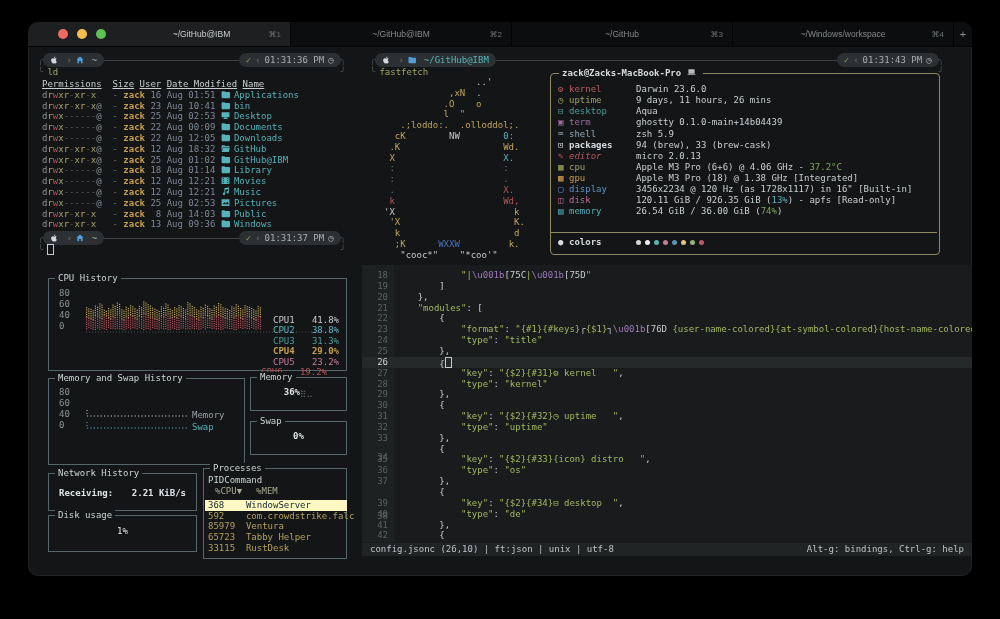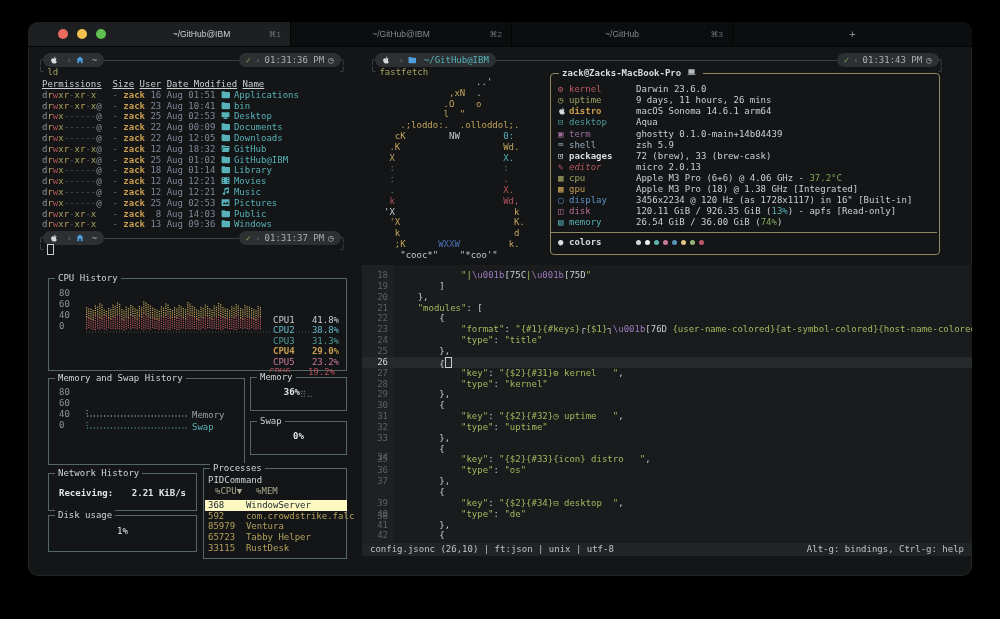--- a/index.html
+++ b/index.html
@@ -81,6 +81,10 @@
       <div class="tab rest">
         <span>~/GitHub</span>
         <span class="key">⌘3</span>
+      </div>
+      <div class="tab rest">
+        <span>~/Windows/workspace</span>
+        <span class="key">⌘4</span>
       </div>
       <div id="plus">+</div>
     </div>

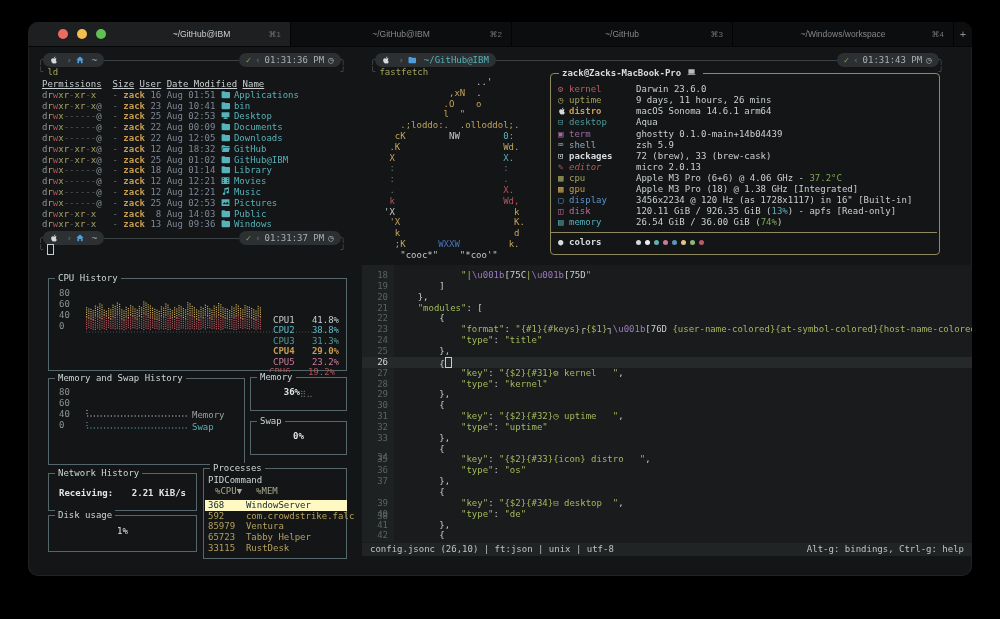--- a/index.html
+++ b/index.html
@@ -233,13 +233,6 @@
             <span class="ffic"><span style="color:#a3a360">◷</span></span>
             <span class="fflabel" style="color:#a3a360">uptime</span>
             <span class="ffval">9 days, 11 hours, 26 mins</span>
-          </div>
-          <div class="ffrow">
-            <span class="ffic"><svg class="icn" width="8" height="8" viewBox="0 0 16 16" fill="#d6dadc">
-                <path d="M11.7 8.5c0-1.8 1.5-2.6 1.5-2.7-.8-1.2-2.1-1.4-2.5-1.4-1.1-.1-2.1.6-2.6.6-.5 0-1.4-.6-2.3-.6-1.2 0-2.3.7-2.9 1.8-1.2 2.1-.3 5.3.9 7 .6.9 1.3 1.8 2.2 1.8.9 0 1.2-.6 2.3-.6 1.1 0 1.4.6 2.3.6.9 0 1.5-.9 2.1-1.7.7-1 .9-1.9.9-2-.1 0-1.9-.8-1.9-2.8zM9.9 3.3c.5-.6.8-1.4.7-2.3-.7 0-1.5.5-2 1.1-.4.5-.8 1.3-.7 2.1.8.1 1.6-.4 2-1z"></path>
-              </svg></span>
-            <span class="fflabel" style="font-weight:bold;color:#c89d4e">distro</span>
-            <span class="ffval">macOS Sonoma 14.6.1 arm64</span>
           </div>
           <div class="ffrow">
             <span class="ffic"><span style="color:#4f9a9a">⊟</span></span>

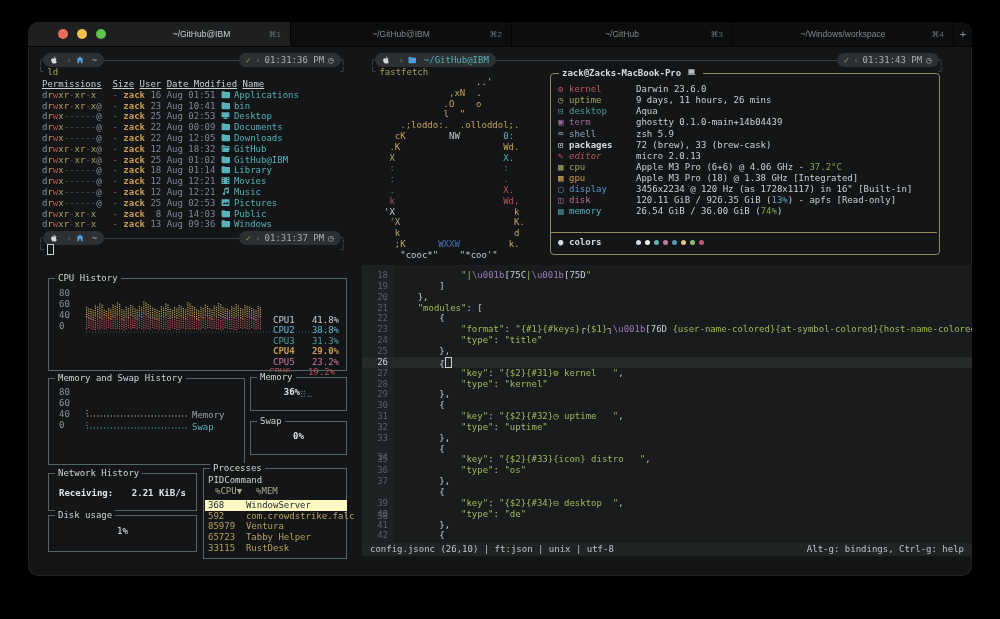--- a/index.html
+++ b/index.html
@@ -252,7 +252,7 @@
           <div class="ffrow">
             <span class="ffic"><span style="color:#d8dcde">⊡</span></span>
             <span class="fflabel" style="font-weight:bold;color:#d8dcde">packages</span>
-            <span class="ffval">72 (brew), 33 (brew-cask)</span>
+            <span class="ffval">94 (brew), 33 (brew-cask)</span>
           </div>
           <div class="ffrow">
             <span class="ffic"><span style="color:#b5555c">✎</span></span>

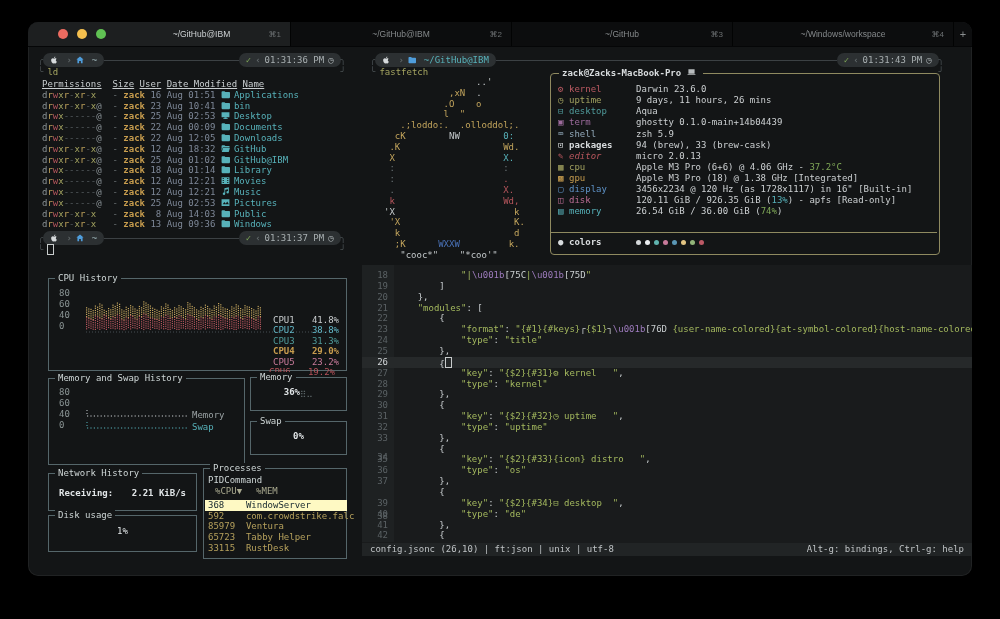--- a/index.html
+++ b/index.html
@@ -1201,7 +1201,7 @@
           <span>CPU5</span>
           <span>23.2%</span>
         </div>
-        <div class="abs" style="left:220px;top:88px;width:66px;display:flex;justify-content:space-between;color:#b5525a;text-align:center;">
+        <div class="abs" style="left:212px;top:88px;width:66px;display:flex;justify-content:space-between;color:#b5525a;text-align:center;">
           <span>CPU6</span>
           <span>19.2%</span>
         </div>

